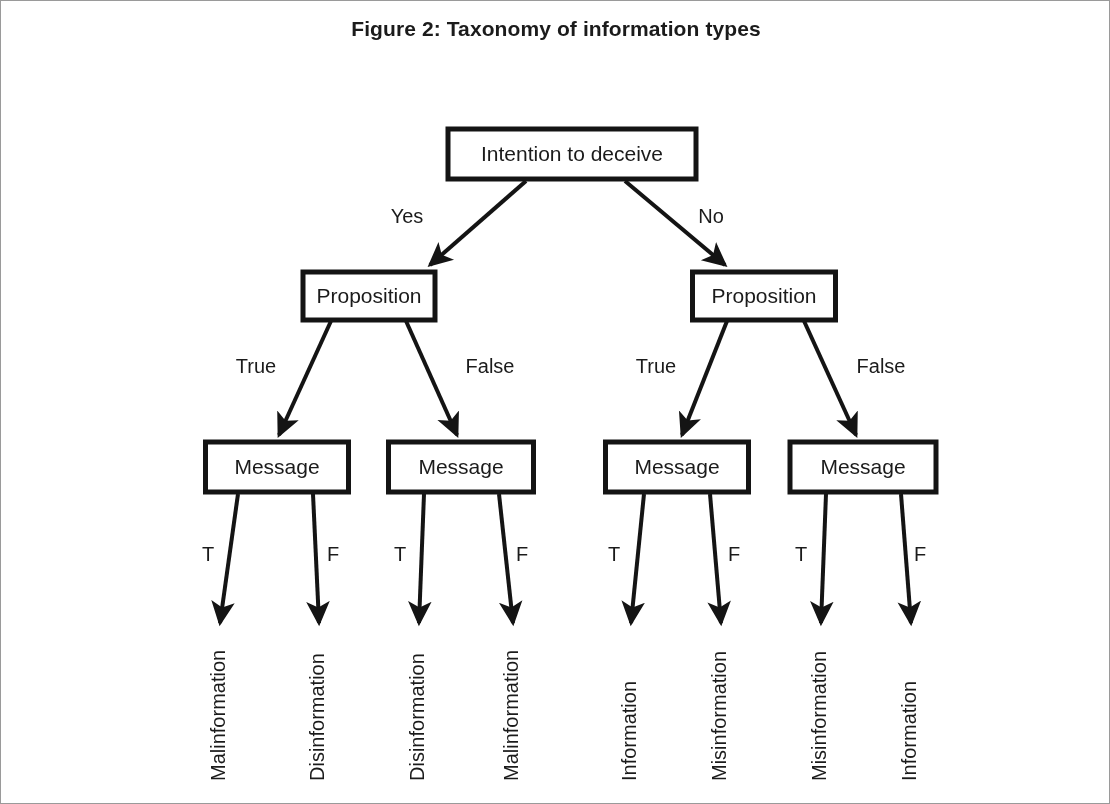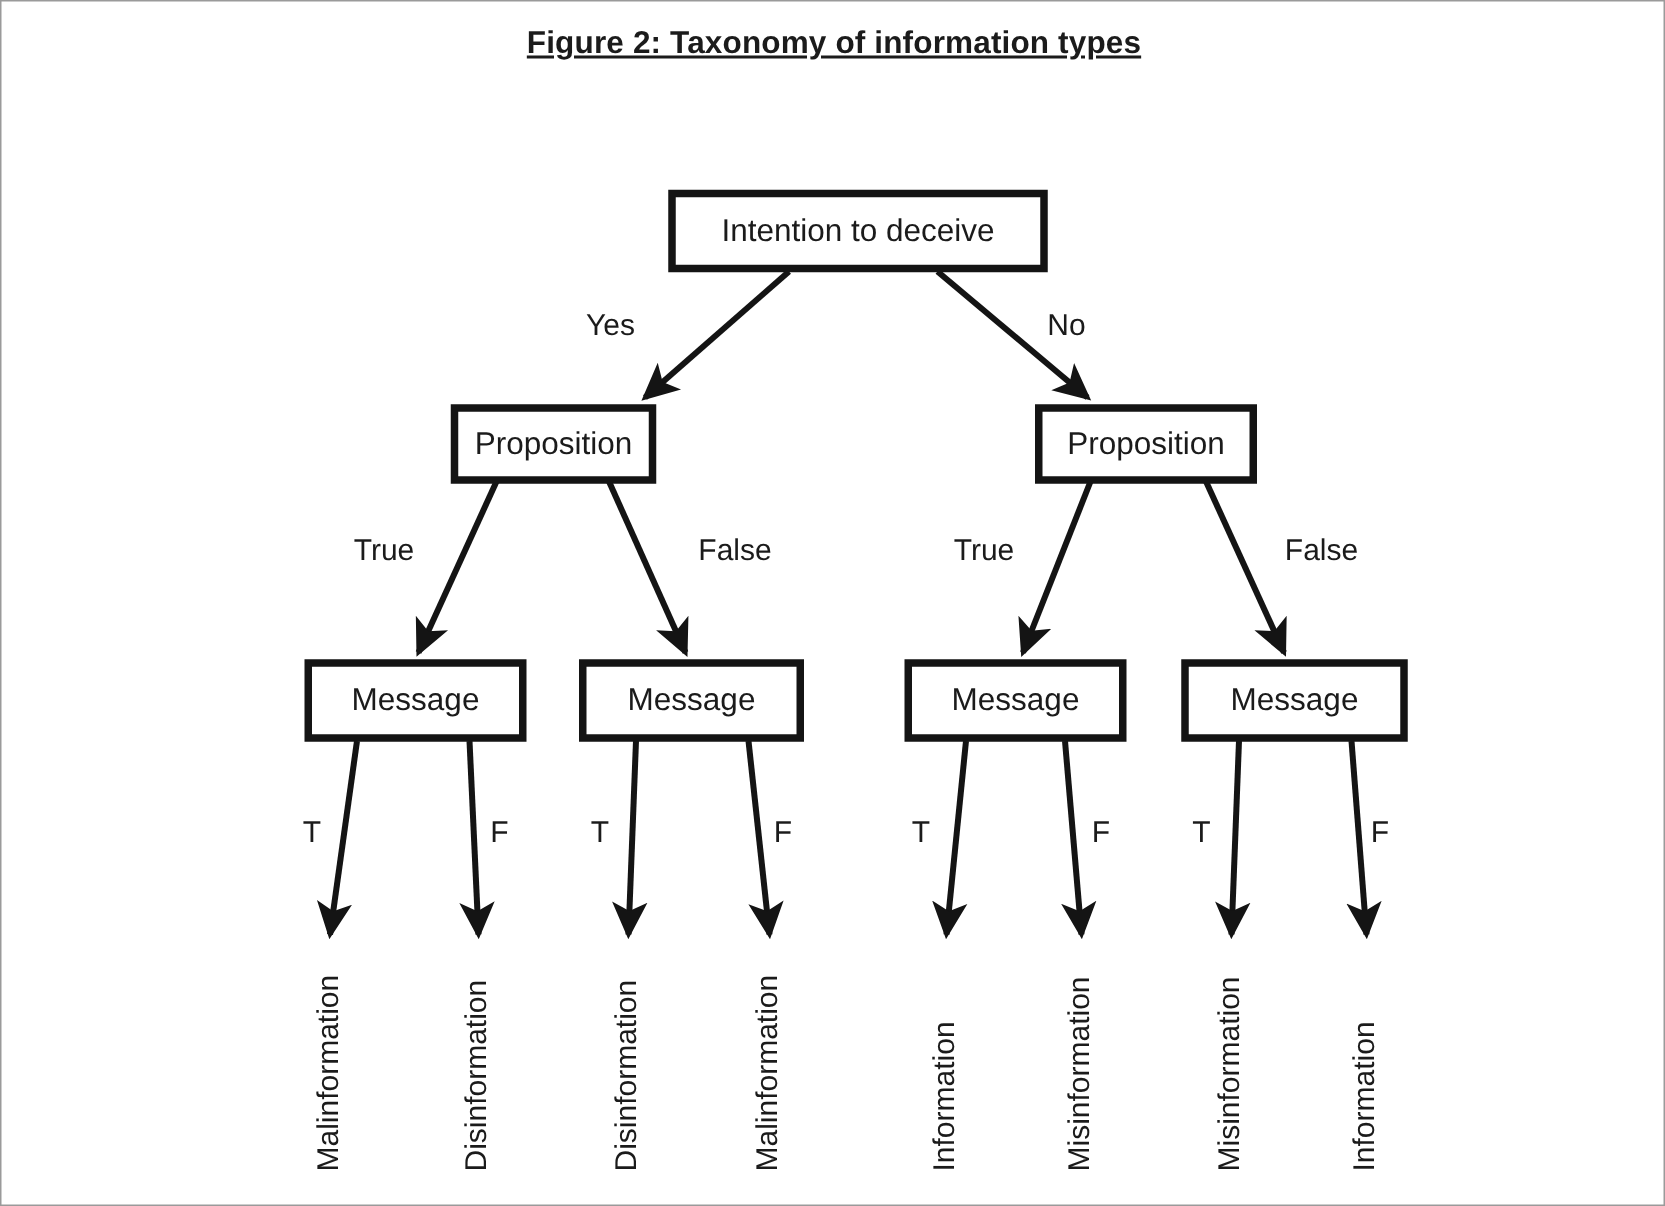--- a/index.html
+++ b/index.html
@@ -30,7 +30,6 @@
     font-weight: bold;
     color: #1b1b1b;
     letter-spacing: 0.1px;
-    text-decoration: underline;
   }
   #diagram {
     position: absolute;

